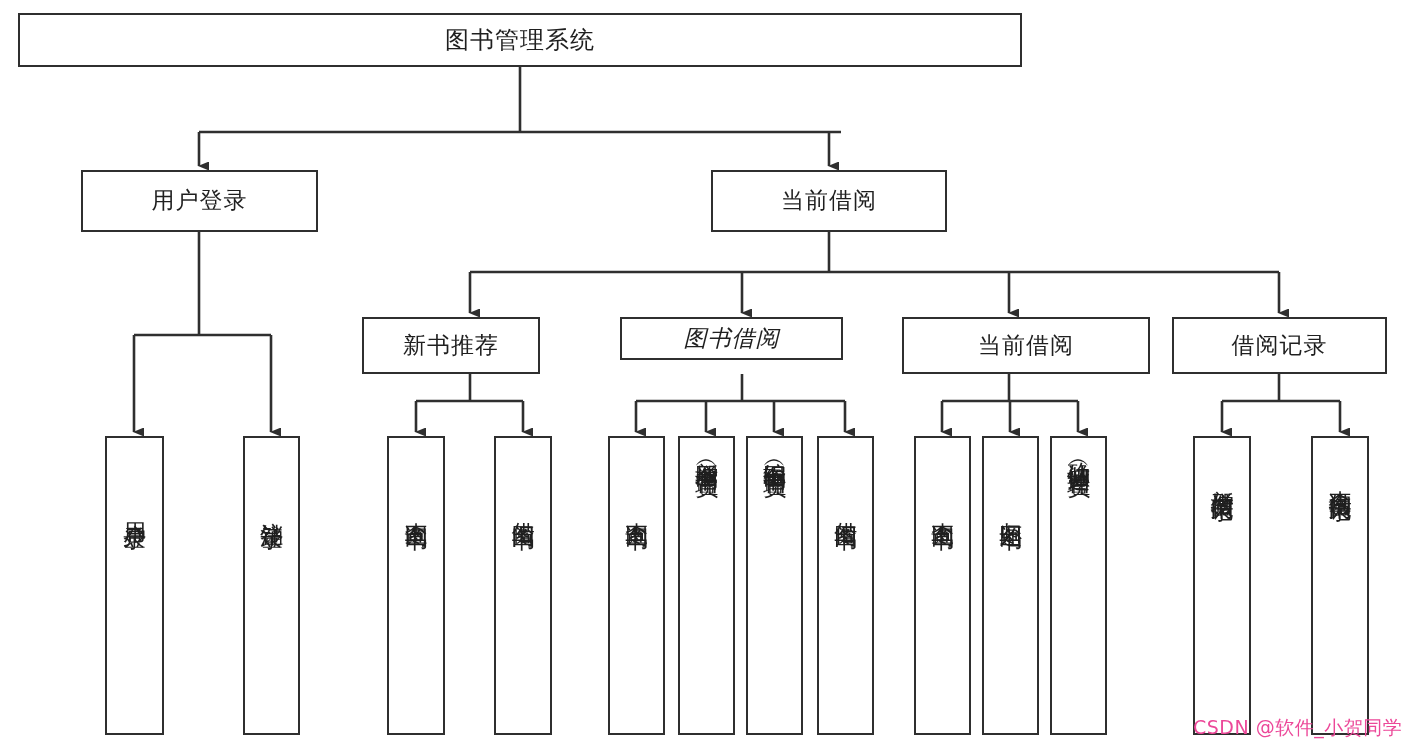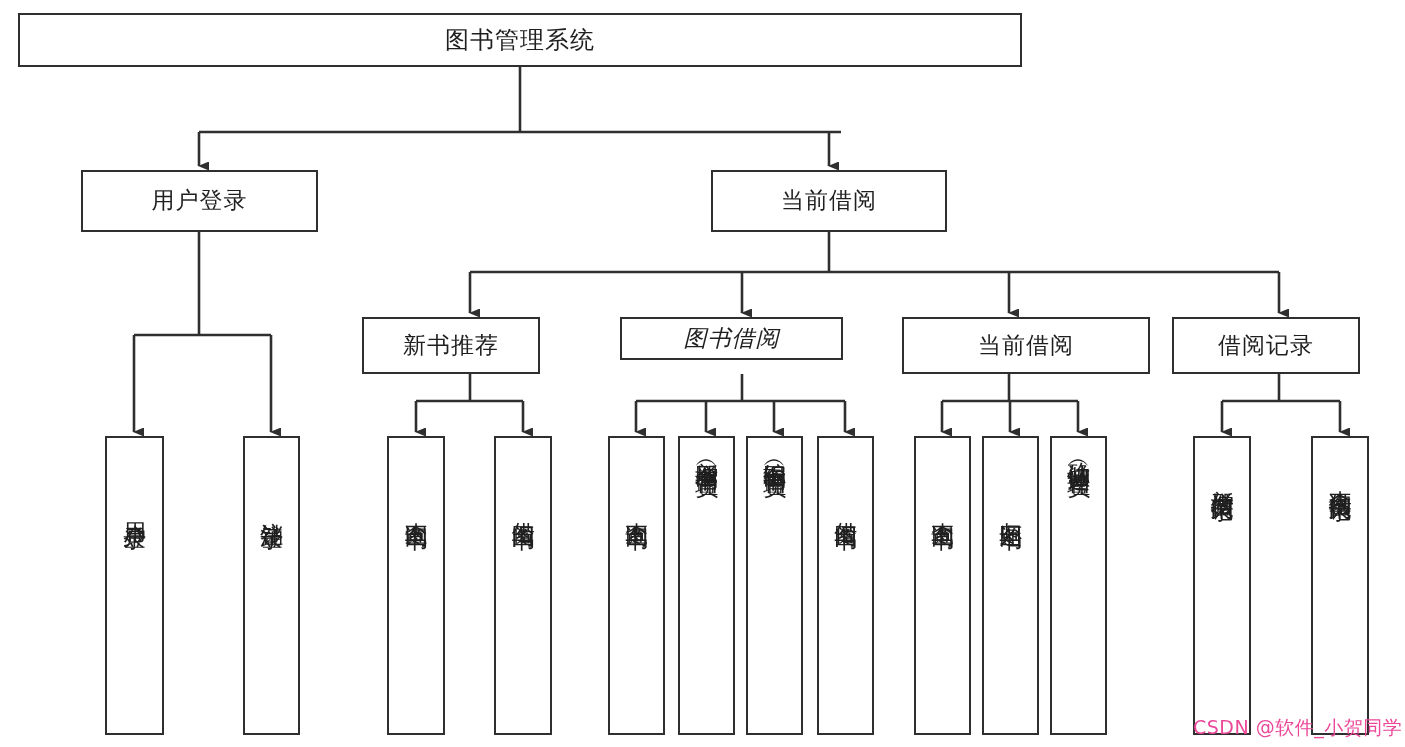--- a/index.html
+++ b/index.html
@@ -145,7 +145,7 @@
     <span>当前借阅</span>
   </div>
 
-  <div class="node horiz" style="left:1172px; top:317px; width:188px; height:57px;">
+  <div class="node horiz" style="left:1172px; top:317px; width:215px; height:57px;">
     <span>借阅记录</span>
   </div>
 

